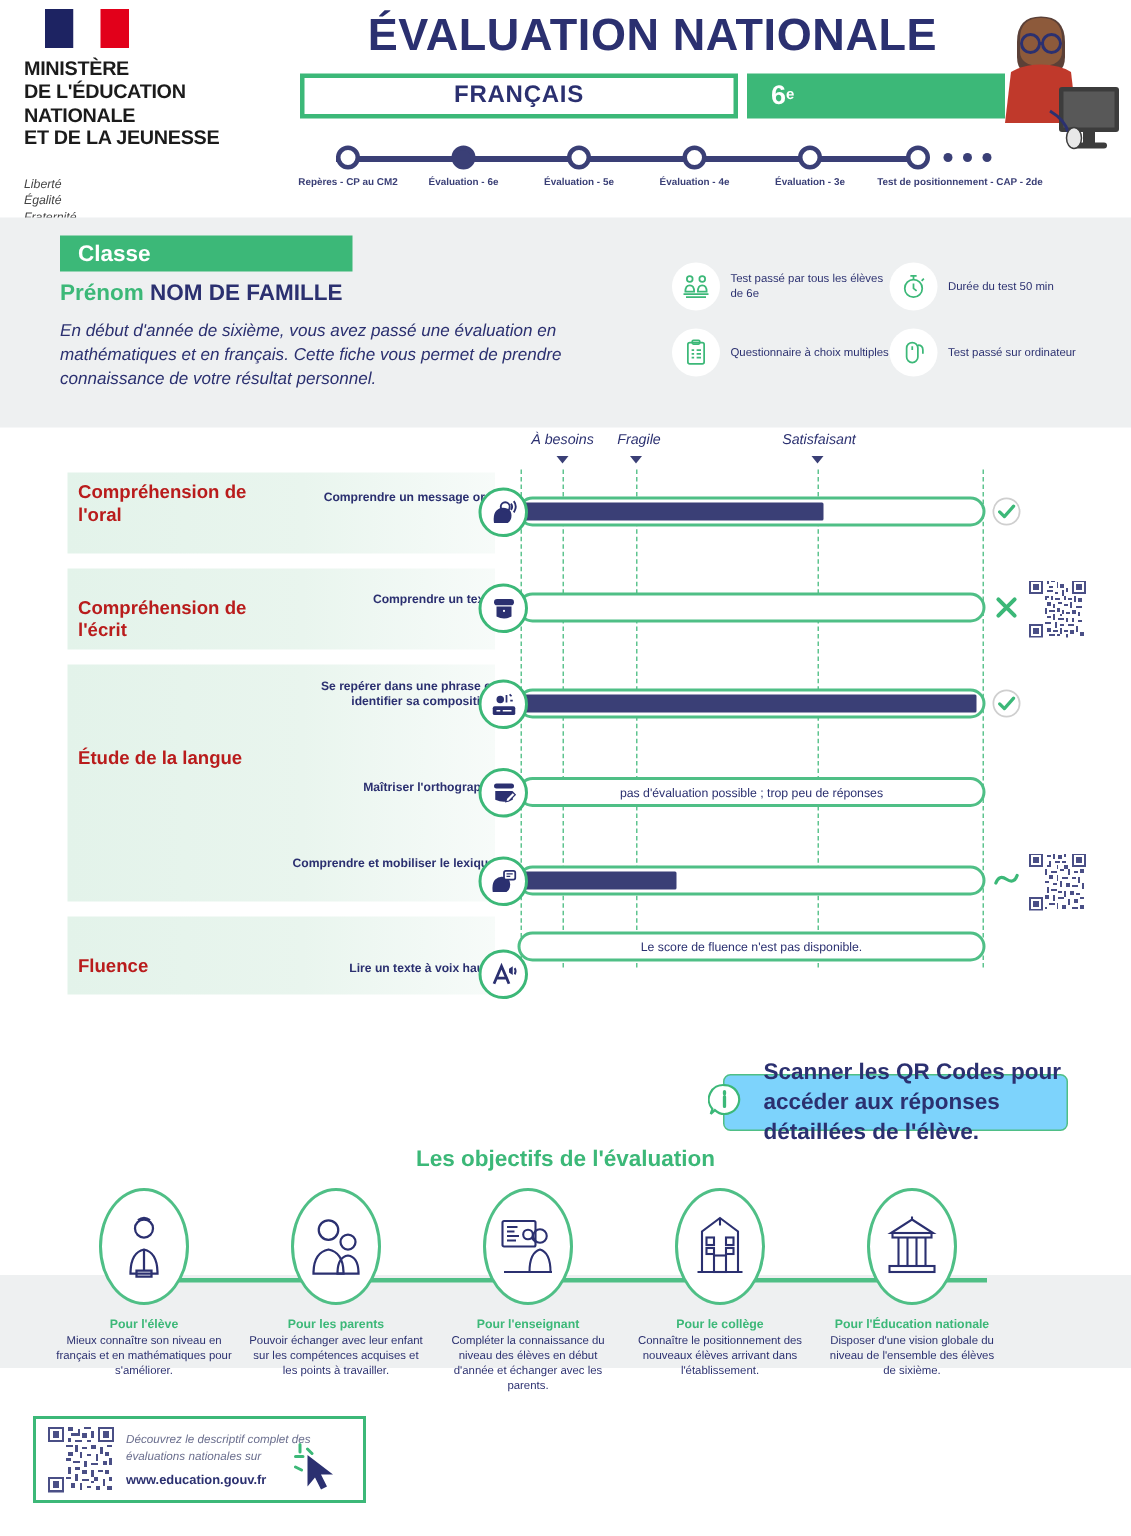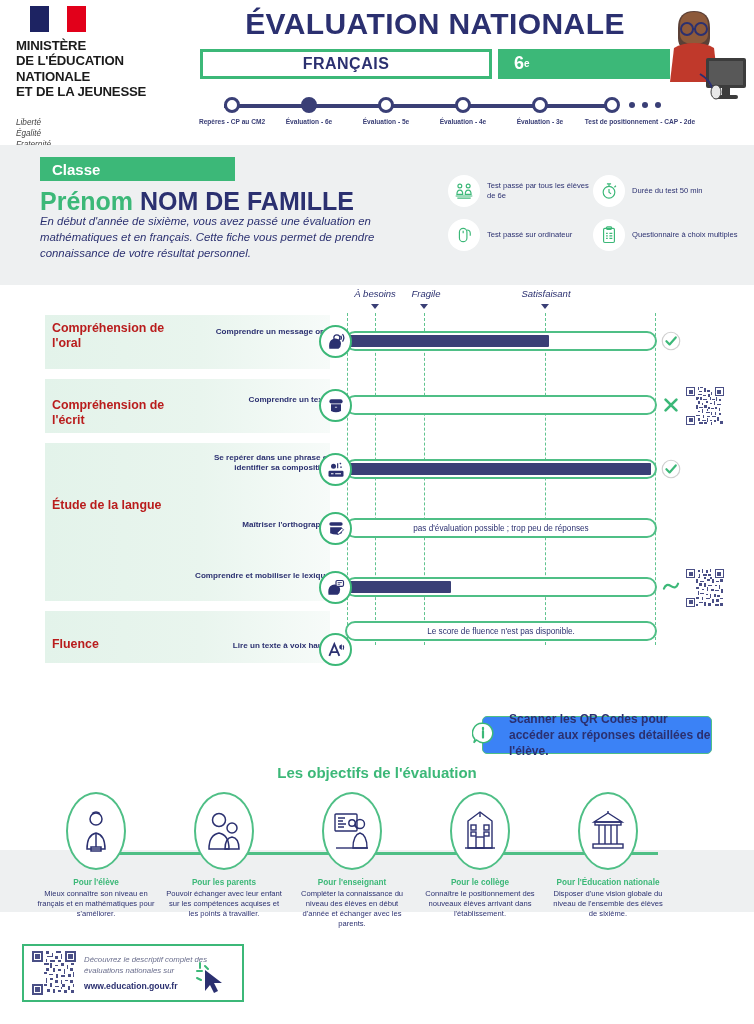--- a/index.html
+++ b/index.html
@@ -74,7 +74,7 @@
   }
   .student-name {
     position:absolute; left:40px; top:42px;
-    font-size:25px; font-weight:bold; color:#3cb878;
+    font-size:15px; font-weight:bold; color:#3cb878;
   }
   .student-name .nom { color:#2b3070; }
   .intro-text {

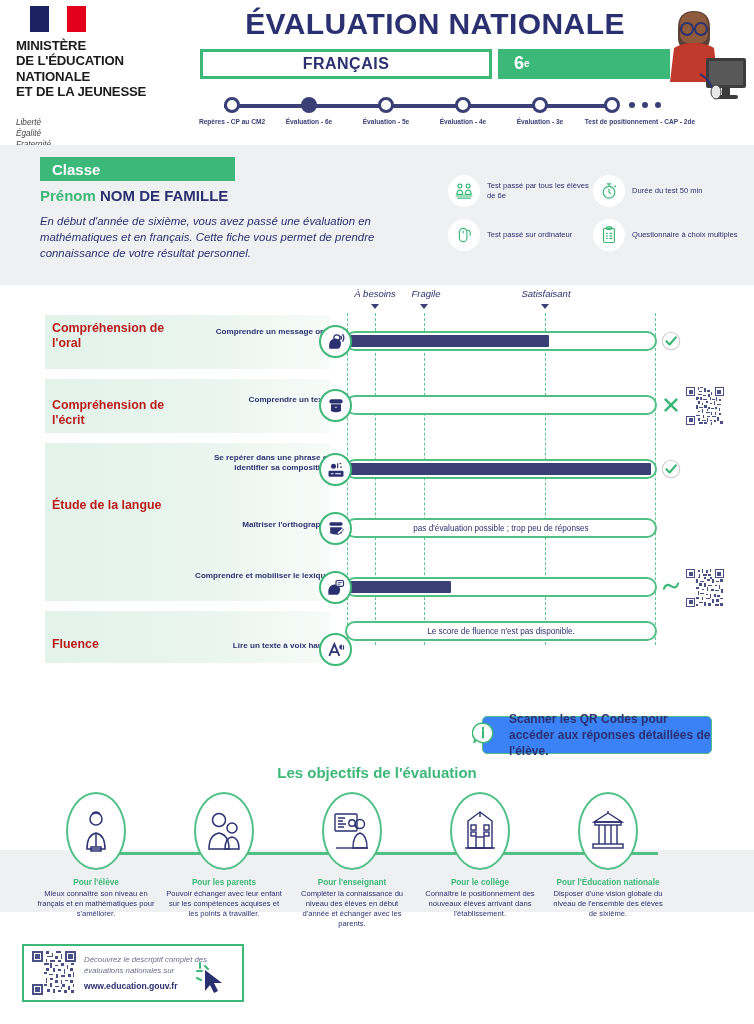--- a/index.html
+++ b/index.html
@@ -292,22 +292,22 @@
         <div class="fact">
           <div class="fact-circle">
             <svg width="20" height="20" viewBox="0 0 24 24" fill="none" stroke="#3cb878" stroke-width="1.4">
+              <rect x="5.5" y="4" width="13" height="17" rx="1.5"></rect>
+              <rect x="9" y="2.2" width="6" height="3" rx="1"></rect>
+              <path d="M8.5 10h2M12.5 10h3.5M8.5 13h2M12.5 13h3.5M8.5 16h2M12.5 16h3.5"></path>
+            </svg>
+          </div>
+          <div class="fact-txt">Questionnaire à choix multiples</div>
+        </div>
+        <div class="fact">
+          <div class="fact-circle">
+            <svg width="20" height="20" viewBox="0 0 24 24" fill="none" stroke="#3cb878" stroke-width="1.4">
               <rect x="6.5" y="4" width="9" height="16" rx="4.5"></rect>
                 <path d="M11 7v3"></path>
               <path d="M15.5 6 q4 0 4 4 v3"></path>
             </svg>
           </div>
           <div class="fact-txt">Test passé sur ordinateur</div>
-        </div>
-        <div class="fact">
-          <div class="fact-circle">
-            <svg width="20" height="20" viewBox="0 0 24 24" fill="none" stroke="#3cb878" stroke-width="1.4">
-              <rect x="5.5" y="4" width="13" height="17" rx="1.5"></rect>
-              <rect x="9" y="2.2" width="6" height="3" rx="1"></rect>
-              <path d="M8.5 10h2M12.5 10h3.5M8.5 13h2M12.5 13h3.5M8.5 16h2M12.5 16h3.5"></path>
-            </svg>
-          </div>
-          <div class="fact-txt">Questionnaire à choix multiples</div>
         </div>
       </div>
     </div>

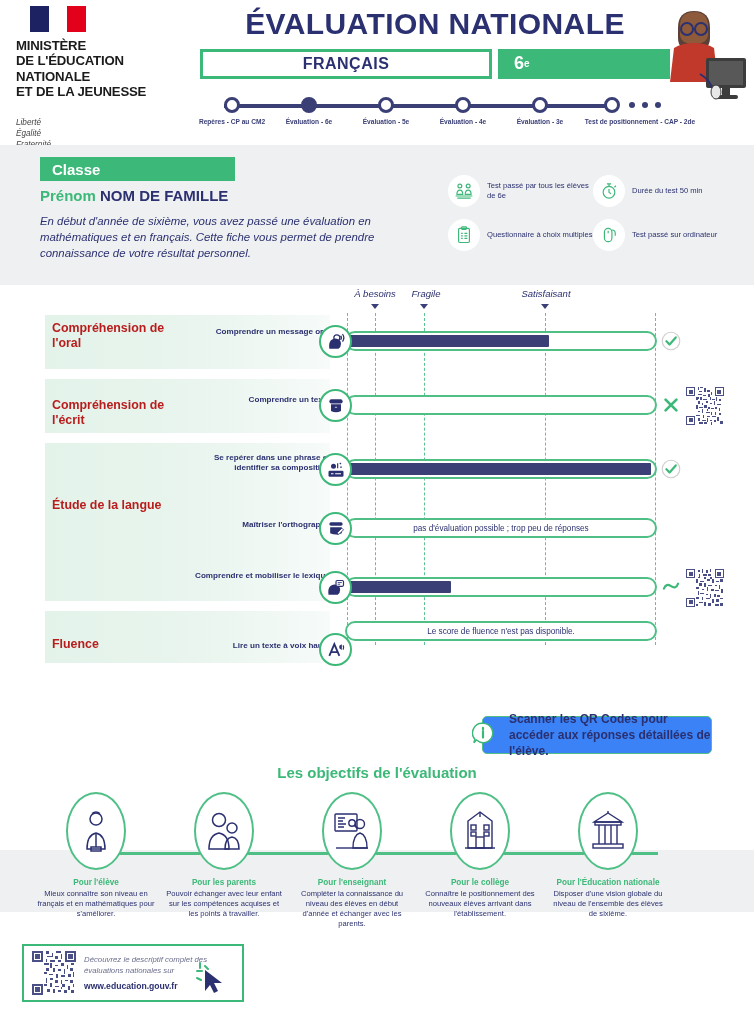--- a/index.html
+++ b/index.html
@@ -140,9 +140,9 @@
   
   .qr-note {
     position:absolute; left:482px; top:716px; width:230px; height:38px;
-    border:1.6px solid #4fbf86; border-radius:5px; background:#3b82f6;
+    border:1.6px solid #4fbf86; border-radius:5px; background:#7dd3fc;
     display:flex; align-items:center; padding-left:26px;
-    font-size:12px; font-weight:bold; color:#2b3070; line-height:1.35;
+    font-size:15px; font-weight:bold; color:#2b3070; line-height:1.35;
   }
   .qr-note-icon {
     position:absolute; left:-11px; top:5px; width:22px; height:22px;

